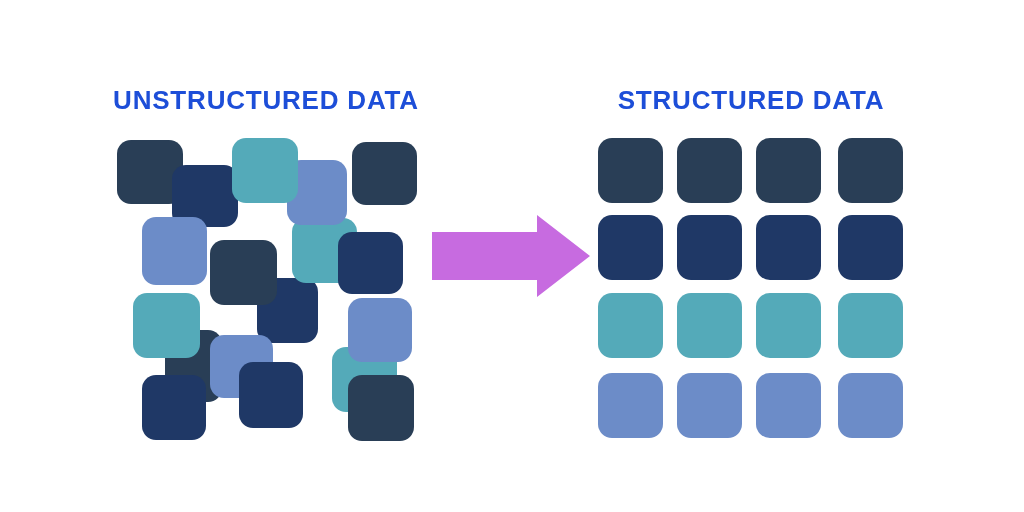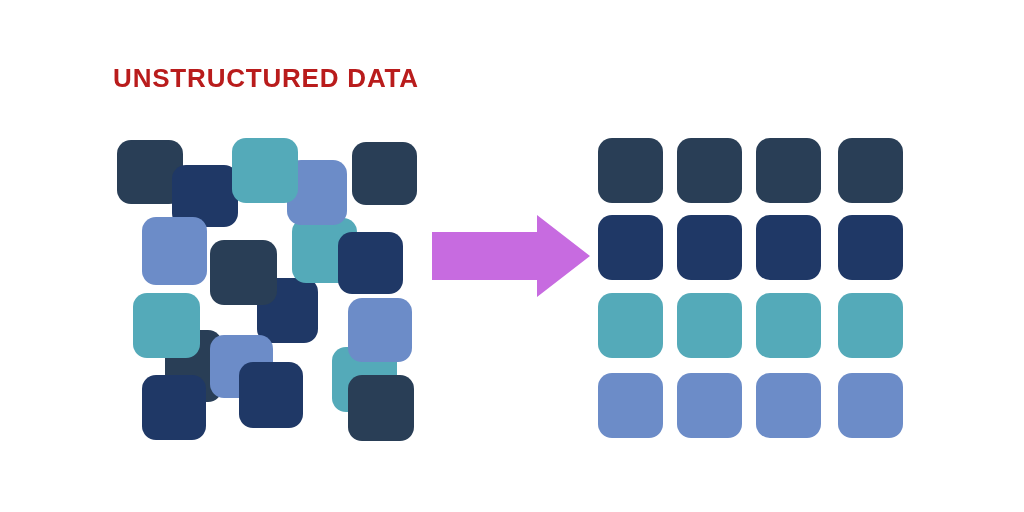--- a/index.html
+++ b/index.html
@@ -16,11 +16,11 @@
   }
   .section-title {
     position: absolute;
-    top: 63px;
+    top: 85px;
     font-size: 26px;
     font-weight: 700;
     letter-spacing: 0.8px;
-    color: #b91c1c;
+    color: #1d4ed8;
     text-align: center;
     white-space: nowrap;
     transform: translateX(-50%);

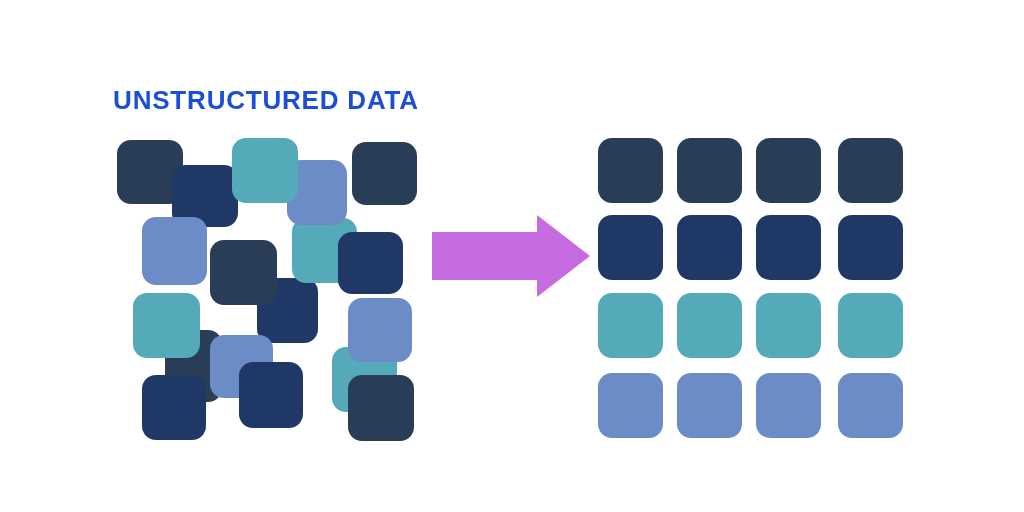--- a/index.html
+++ b/index.html
@@ -46,6 +46,7 @@
 
   <div id="title-left" class="section-title">UNSTRUCTURED DATA</div>
 
+  <div id="title-right" class="section-title">STRUCTURED DATA</div>
 
   <div id="unstructured-cluster">
       <div class="sq" style="left: 117px; top: 140px; width: 66px; height: 64px; background: rgb(41, 62, 86);"></div>

